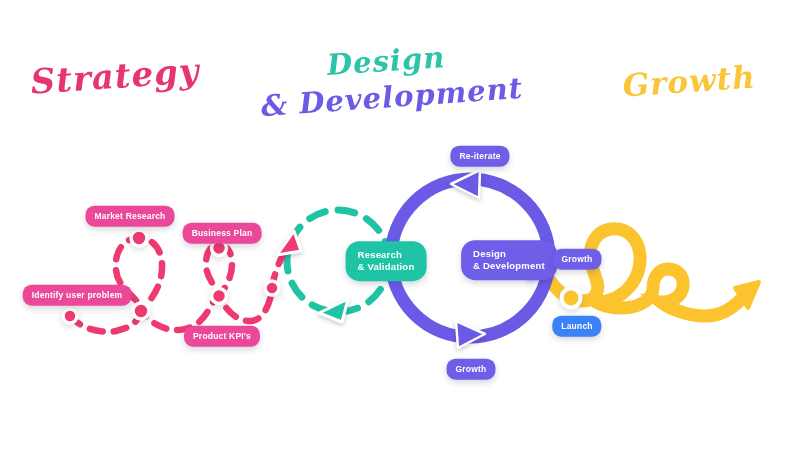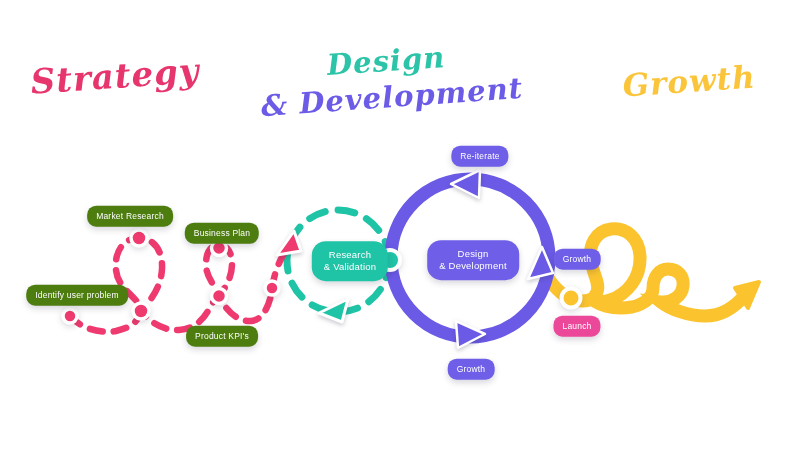--- a/index.html
+++ b/index.html
@@ -16,8 +16,8 @@
   .t-growth{left:689px;top:81px;font-size:31px;color:#FBC53B;}
 
   
-  .badge{position:absolute;transform:translate(-50%,-50%);color:#fff;text-align:center;
-         font-weight:400;border-radius:9px;padding:5px 9px;font-size:8.5px;line-height:1.25;
+  .badge{position:absolute;transform:translate(-50%,-50%);color:#fff;text-align:left;
+         font-weight:700;border-radius:9px;padding:5px 9px;font-size:8.5px;line-height:1.25;
          letter-spacing:.2px;box-shadow:0 3px 6px rgba(40,40,70,.18);white-space:nowrap;}
   .badge span{display:block;}
   .bg-pink{background:#4d7c0f;}

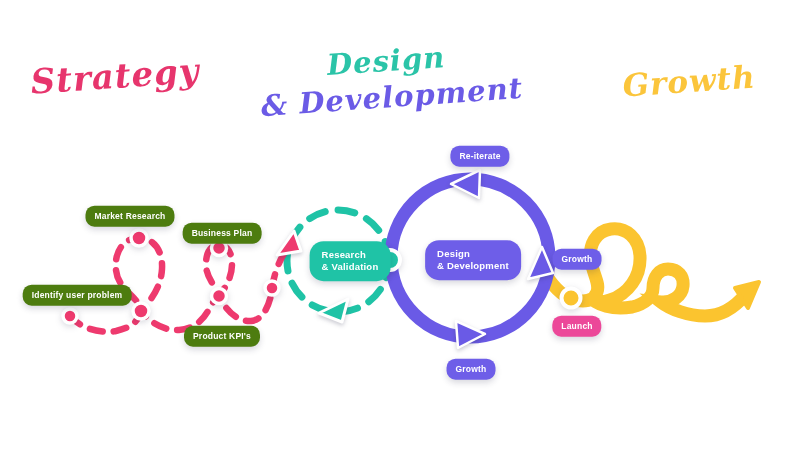--- a/index.html
+++ b/index.html
@@ -20,7 +20,7 @@
          font-weight:700;border-radius:9px;padding:5px 9px;font-size:8.5px;line-height:1.25;
          letter-spacing:.2px;box-shadow:0 3px 6px rgba(40,40,70,.18);white-space:nowrap;}
   .badge span{display:block;}
-  .bg-pink{background:#4d7c0f;}
+  .bg-pink{background:#ec4899;}
   .bg-teal{background:#1FC3A6;}
   .bg-purple{background:#6E5EE8;}
   .bg-yellow{background:#ec4899;}

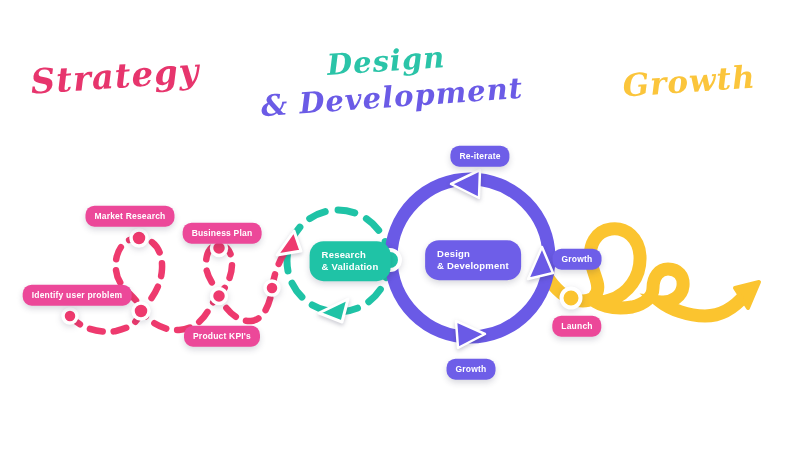--- a/index.html
+++ b/index.html
@@ -24,7 +24,7 @@
   .bg-teal{background:#1FC3A6;}
   .bg-purple{background:#6E5EE8;}
   .bg-yellow{background:#ec4899;}
-  .badge.big{border-radius:14px;padding:8px 12px;font-size:9.5px;}
+  .badge.big{border-radius:14px;padding:8px 12px;font-size:9.5px;margin-left:36px;}
   .b-identify{left:64px;top:295px;margin-left:13px;}
   .b-market{left:130px;top:216px;}
   .b-value{left:140px;top:349px;}

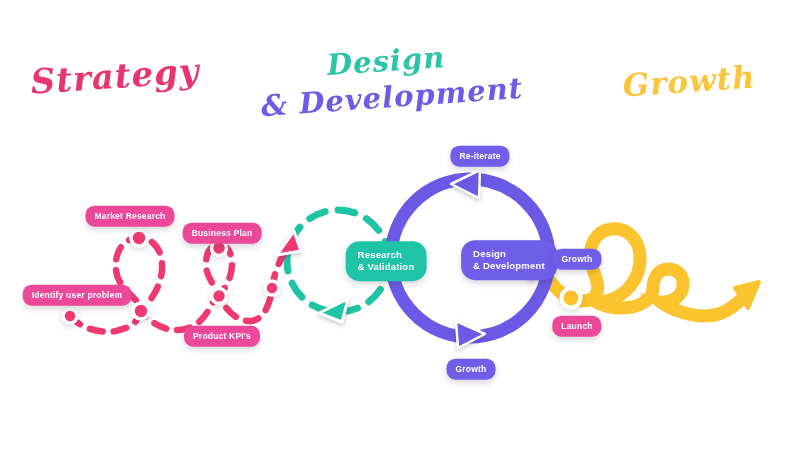--- a/index.html
+++ b/index.html
@@ -23,7 +23,7 @@
   .bg-pink{background:#ec4899;}
   .bg-teal{background:#1FC3A6;}
   .bg-purple{background:#6E5EE8;}
-  .bg-yellow{background:#ec4899;}
+  .bg-yellow{background:#3b82f6;}
   .badge.big{border-radius:14px;padding:8px 12px;font-size:9.5px;margin-left:36px;}
   .b-identify{left:64px;top:295px;margin-left:13px;}
   .b-market{left:130px;top:216px;}

